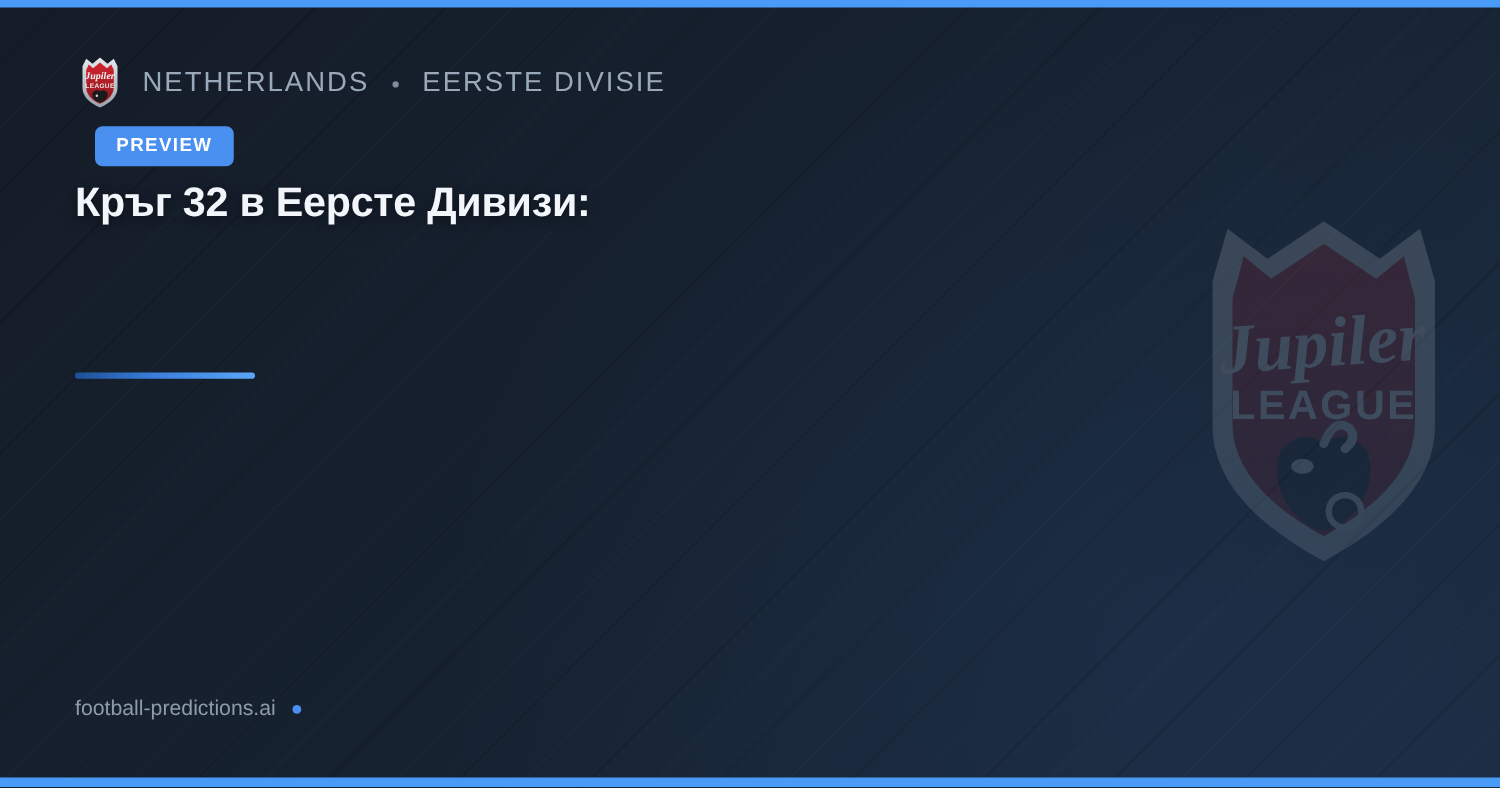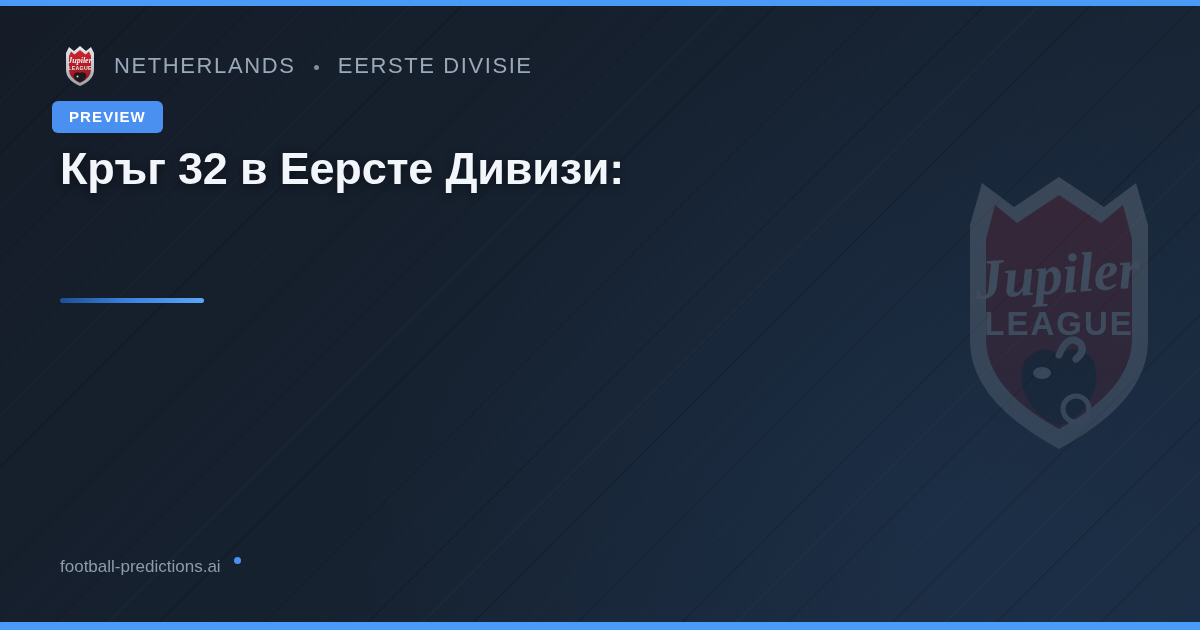--- a/index.html
+++ b/index.html
@@ -75,7 +75,7 @@
 
   
   .preview-badge{
-    position:absolute; left:52px; top:101px;
+    position:absolute; left:76px; top:101px;
     background:#4a90f0; color:#ffffff;
     font-size:15px; font-weight:bold; letter-spacing:1.1px;
     padding:8px 17px 9px; border-radius:6px;

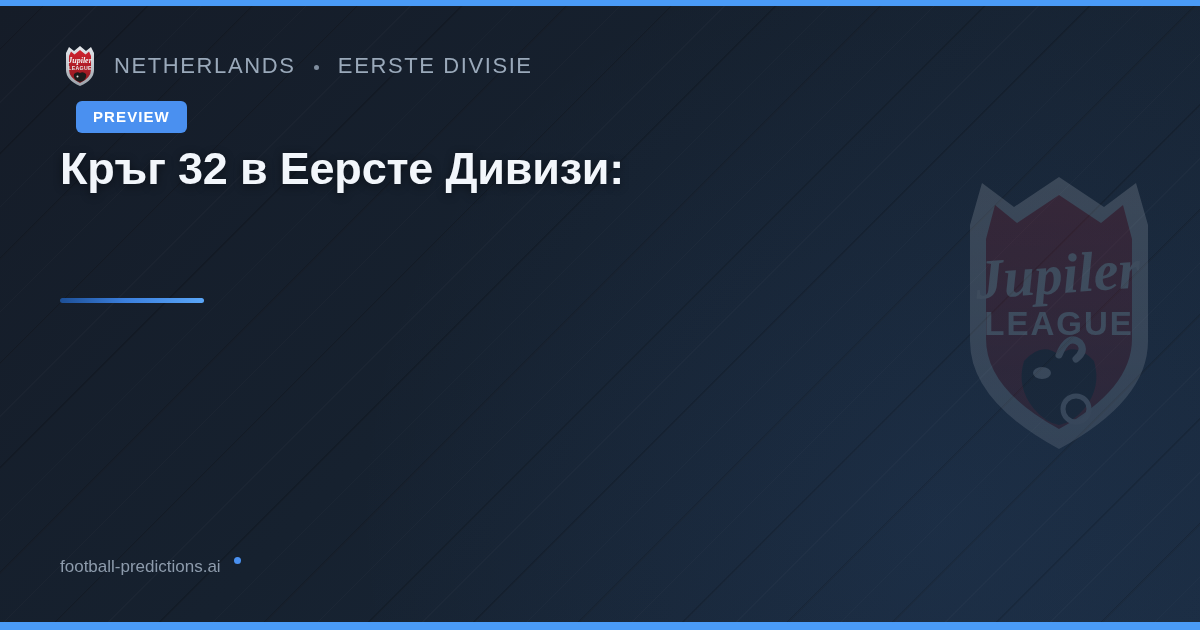--- a/index.html
+++ b/index.html
@@ -85,7 +85,7 @@
   
   .title{
     position:absolute; left:60px; top:143px; width:810px;
-    font-size:45px; font-weight:bold; line-height:1.17;
+    font-size:33px; font-weight:bold; line-height:1.17;
     color:#f2f6fb; letter-spacing:-0.2px;
     text-shadow:0 2px 10px rgba(0,0,0,0.45);
   }

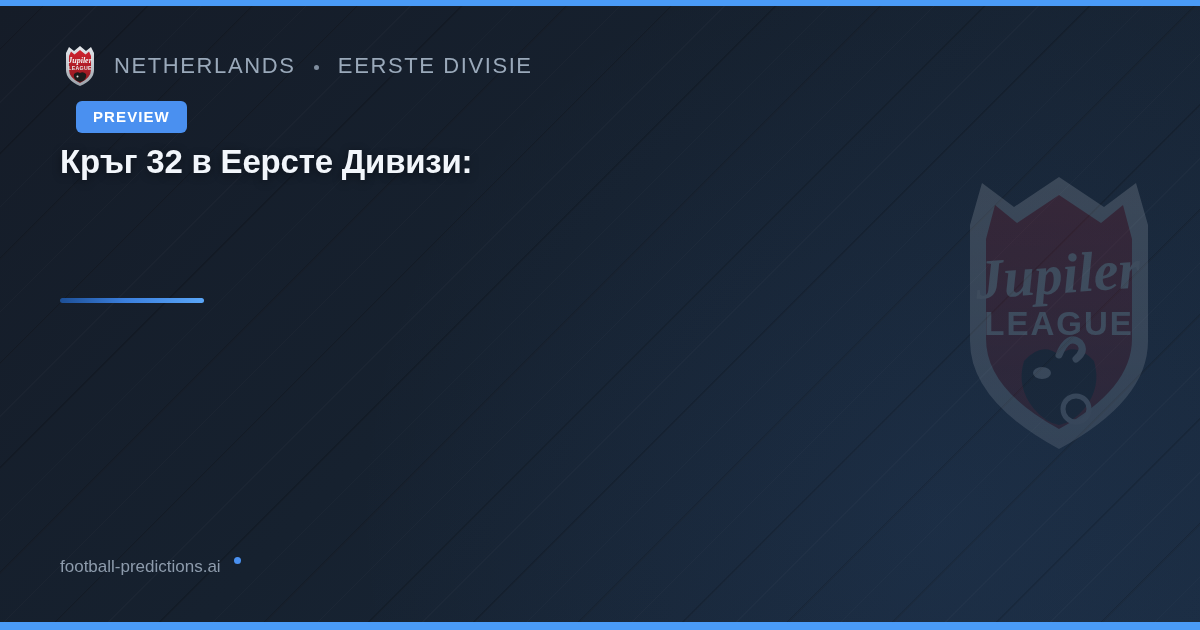--- a/index.html
+++ b/index.html
@@ -108,7 +108,7 @@
   
   .footer{
     position:absolute; left:60px; top:557px;
-    display:flex; 
+    display:flex; align-items:center;
     font-size:17px; color:#8d9bac; white-space:nowrap;
   }
   .footer .dot{

